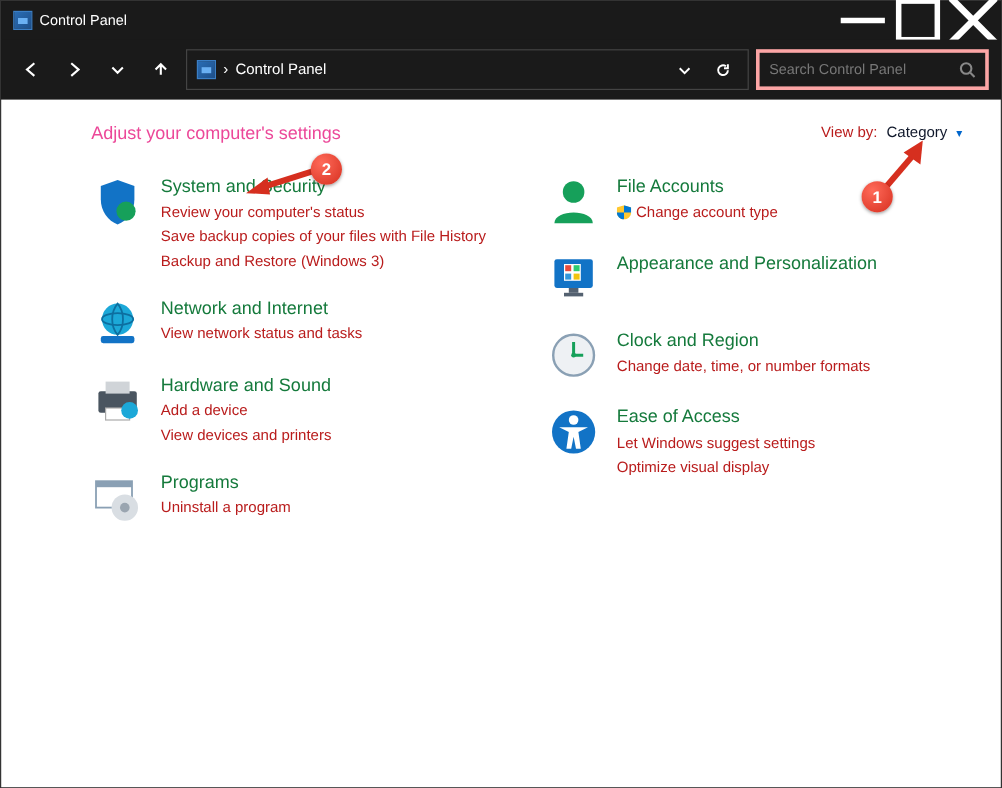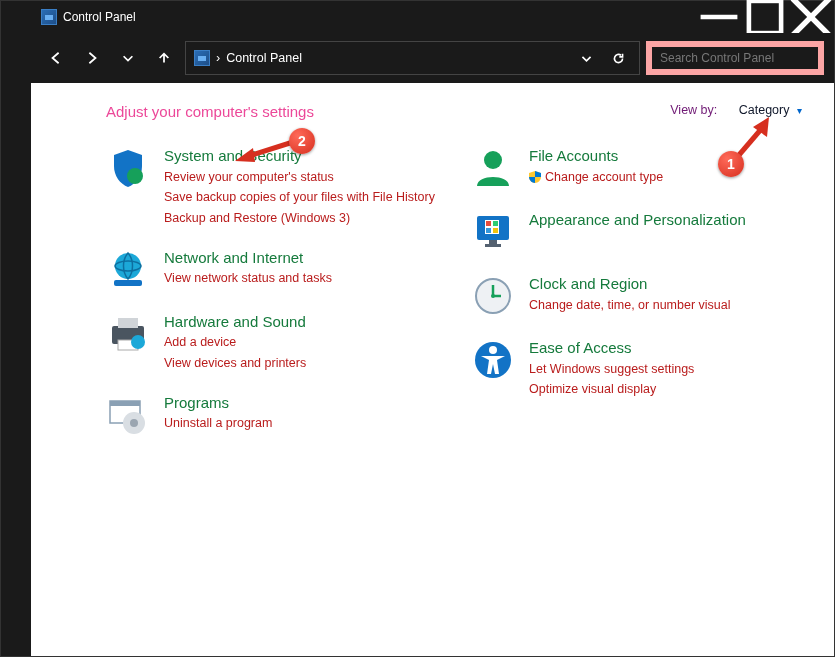--- a/index.html
+++ b/index.html
@@ -4,7 +4,7 @@
 <style>
   * { box-sizing: border-box; margin: 0; padding: 0; font-family: "Segoe UI", Tahoma, sans-serif; }
   body { width: 835px; height: 657px; background: #1a1a1a; overflow: hidden; }
-  .window { width: 835px; height: 657px; background: #1a1a1a; display: flex; flex-direction: column; border: 1px solid #333; padding-left: 30px; }
+  .window { width: 835px; height: 657px; background: #1a1a1a; display: flex; flex-direction: column; border: 1px solid #333; }
   .titlebar { height: 32px; background: #1a1a1a; display: flex; align-items: center; color: #fff; font-size: 12px; }
   .titlebar-icon { width: 16px; height: 16px; margin: 0 6px 0 10px; background: linear-gradient(135deg,#2a6db5,#1e4f89); border: 1px solid #3a7ec5; display: flex; align-items: center; justify-content: center; }
   .titlebar-icon::after { content:""; width:8px; height:5px; background:#6ab0f3; }

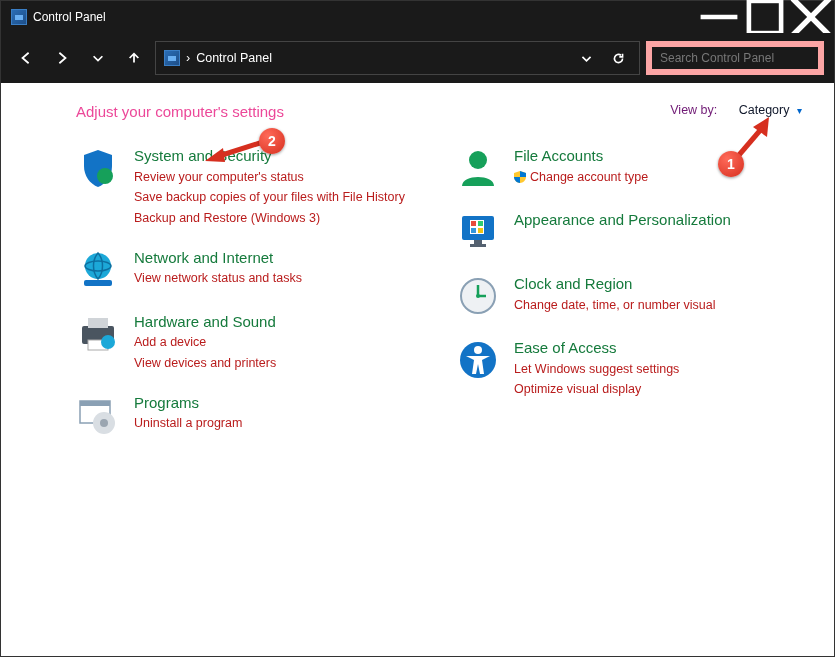--- a/index.html
+++ b/index.html
@@ -20,7 +20,7 @@
   .address-spacer { flex: 1; }
   .addr-btn { width: 26px; display: flex; justify-content: center; }
   .addr-btn svg { width:13px; height:13px; stroke:#fff; fill:none; stroke-width:2; }
-  .searchbox { width: 178px; height: 34px; background: #1a1a1a; border: 6px solid #fca5a5; display: flex; align-items: center; padding: 0 8px; color: #888; font-size: 12px; }
+  .searchbox { width: 194px; height: 34px; background: #1a1a1a; border: 3px solid #fca5a5; display: flex; align-items: center; padding: 0 8px; color: #888; font-size: 12px; }
   .searchbox input { flex:1; background:transparent; border:none; color:#fff; font-size:12px; outline:none; }
   .searchbox input::placeholder { color:#777; }
   .searchbox svg { width: 14px; height: 14px; stroke: #888; fill: none; stroke-width: 2; }

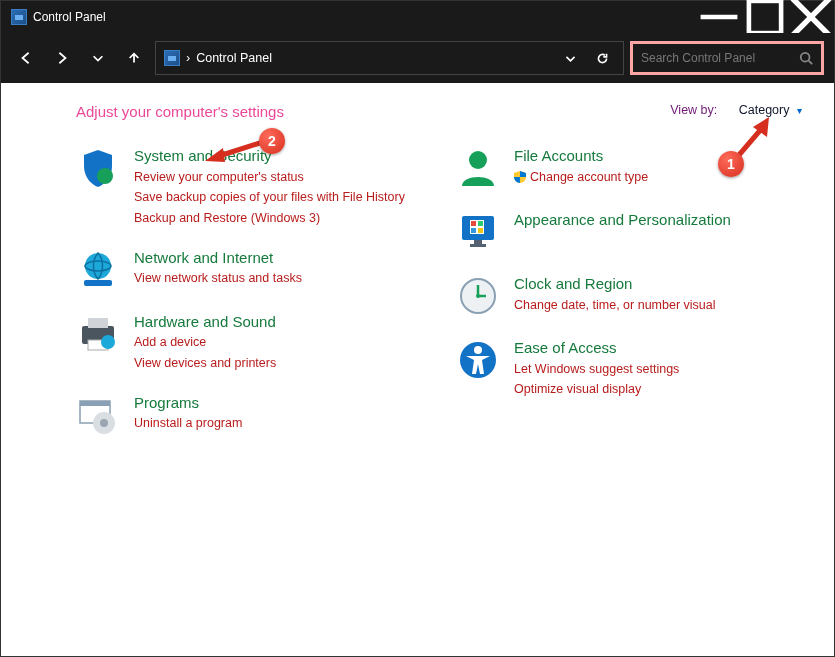--- a/index.html
+++ b/index.html
@@ -27,7 +27,7 @@
   .content { flex: 1; background: #fff; padding: 20px 28px 20px 75px; position: relative; overflow: hidden; }
   .heading { font-size: 15px; color: #ec4899; font-weight: 400; margin-bottom: 26px; }
   .viewby { position: absolute; top: 20px; right: 32px; font-size: 12.5px; }
-  .viewby-label { color: #701a75; margin-right: 18px; }
+  .viewby-label { color: #b91c1c; margin-right: 4px; }
   .viewby-value { color: #0f172a; }
   .columns { display: flex; gap: 30px; }
   .col { flex: 1; display: flex; flex-direction: column; gap: 20px; }

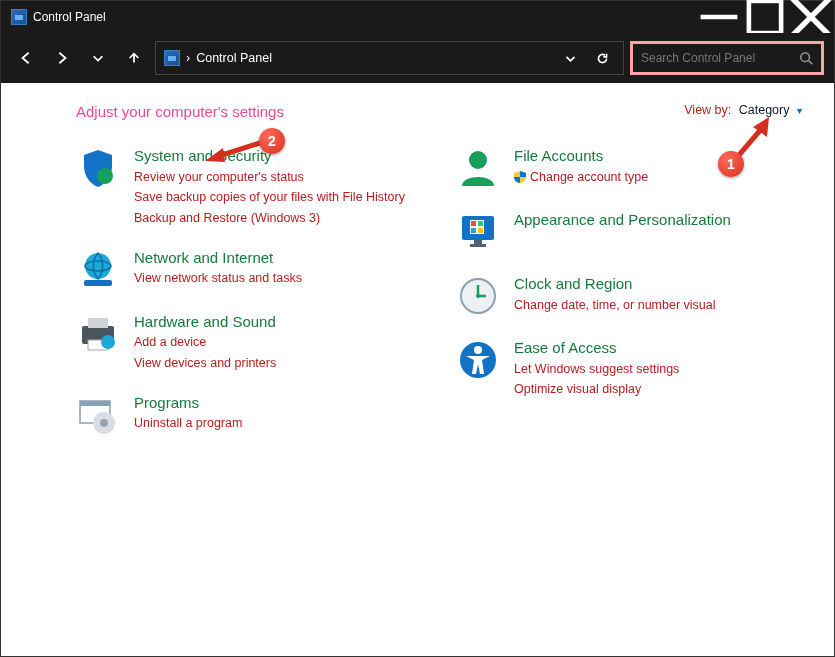--- a/index.html
+++ b/index.html
@@ -244,7 +244,7 @@
           </div>
           <div class="cat-body">
             <div class="cat-title">Clock and Region</div>
-            <div class="cat-link">Change date, time, or number visual</div>
+            <div class="cat-link">Change date, time, or number formats</div>
           </div>
         </div>
 

